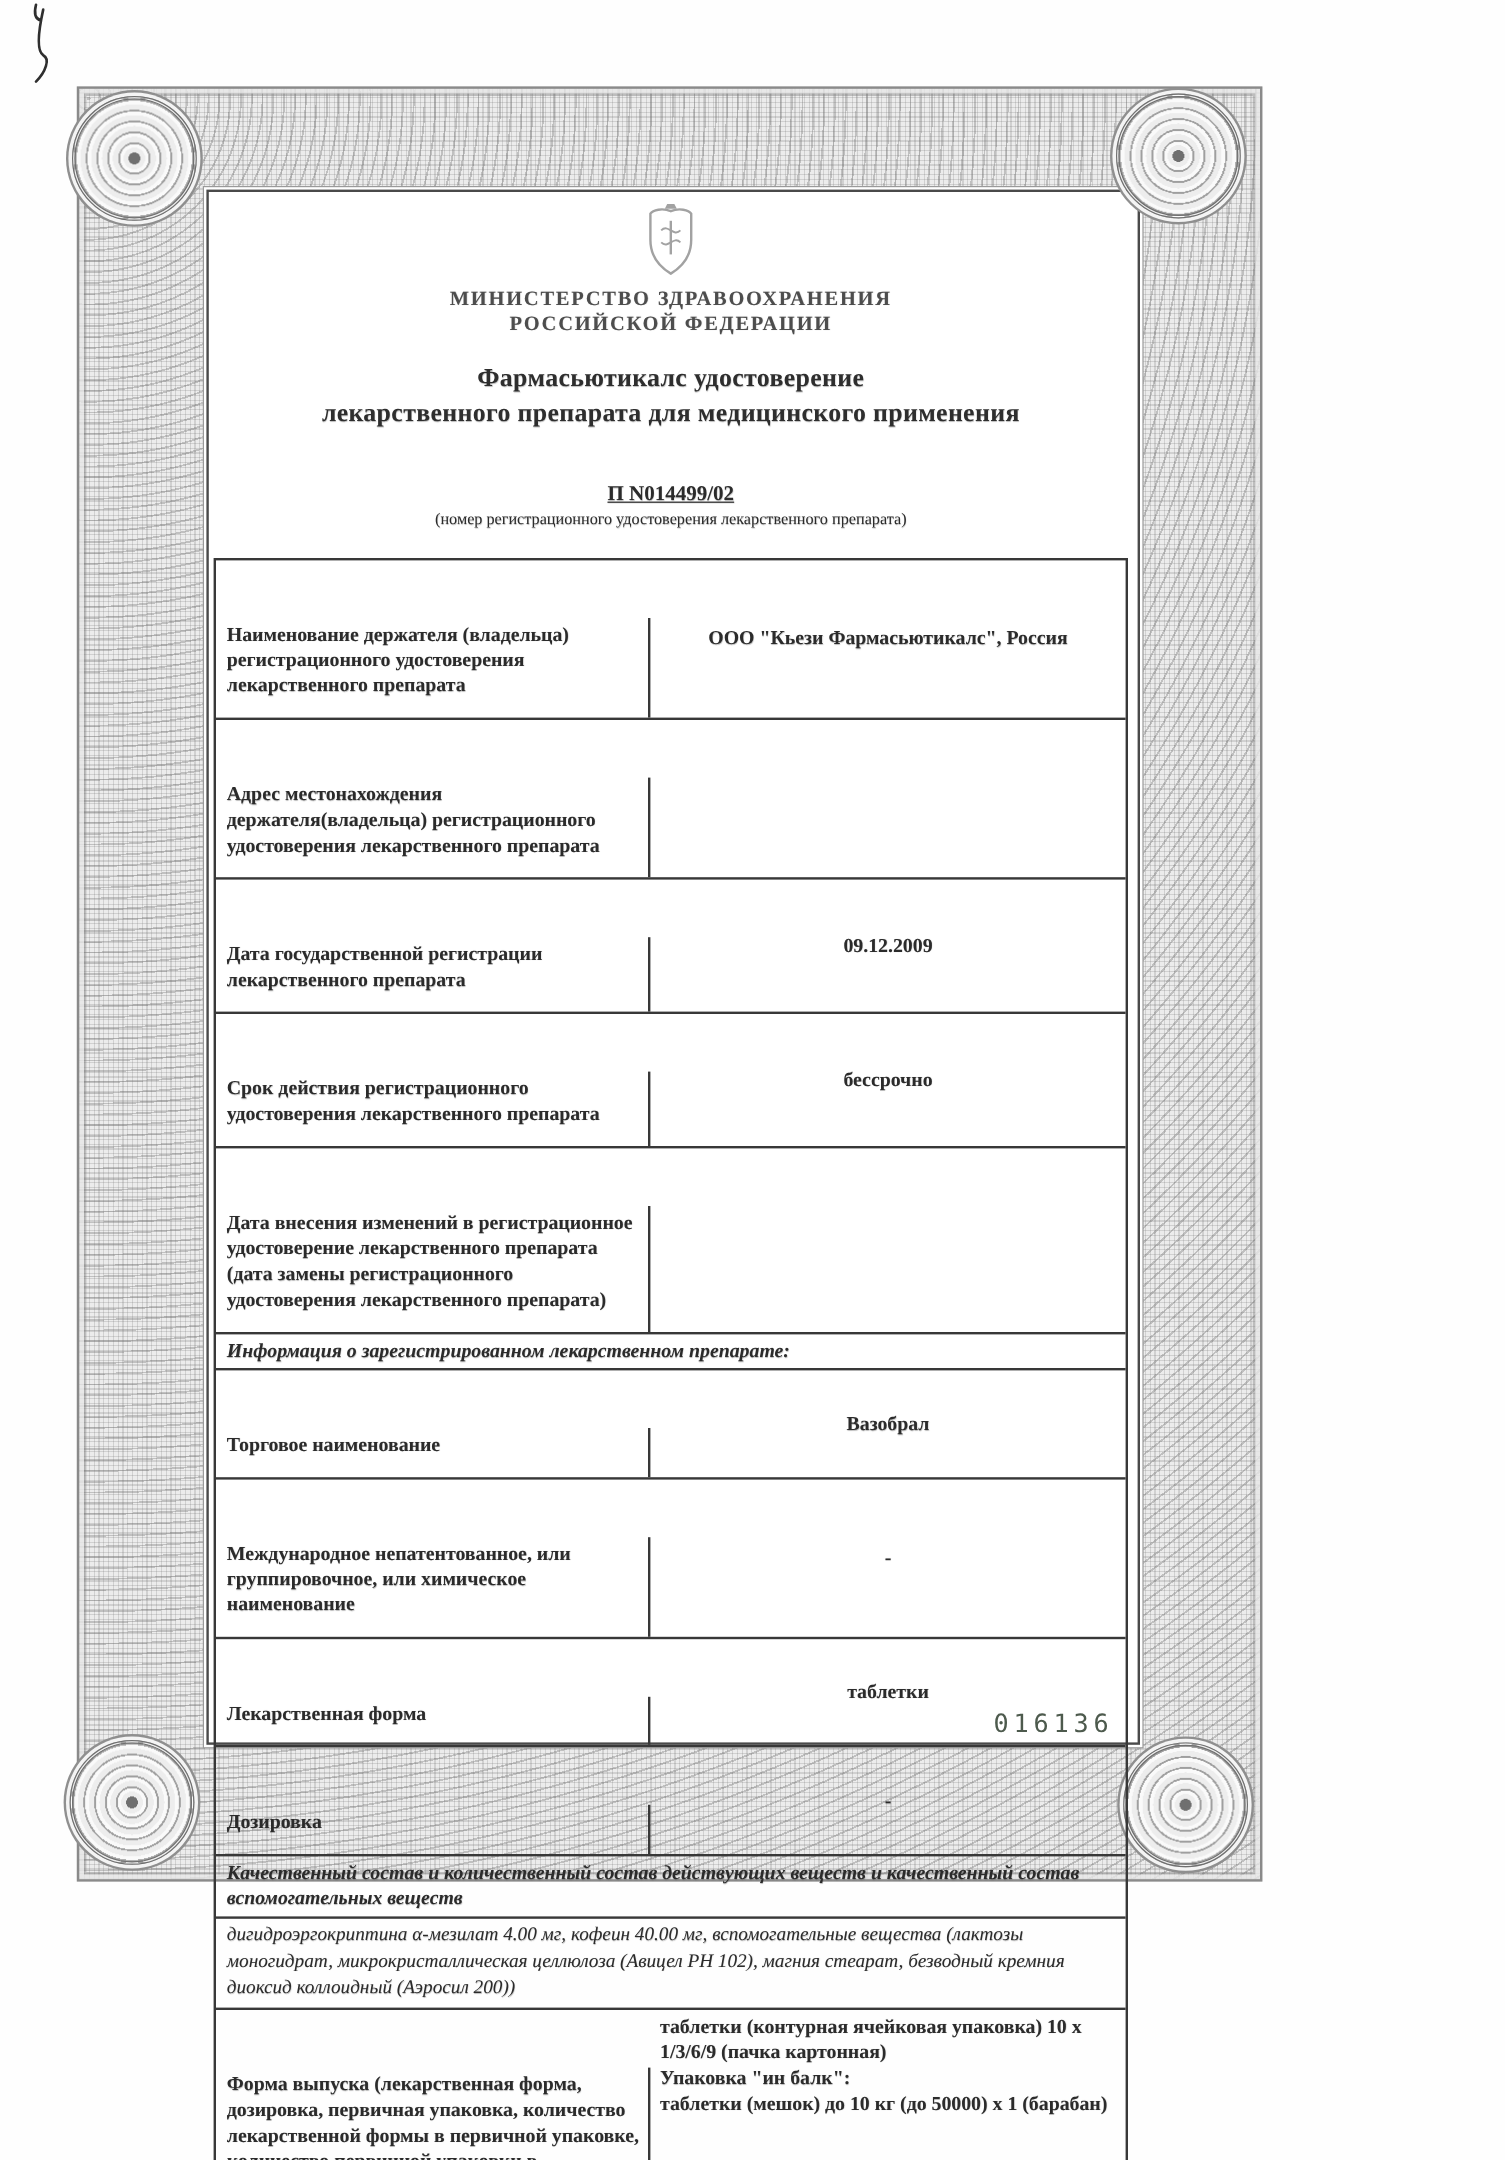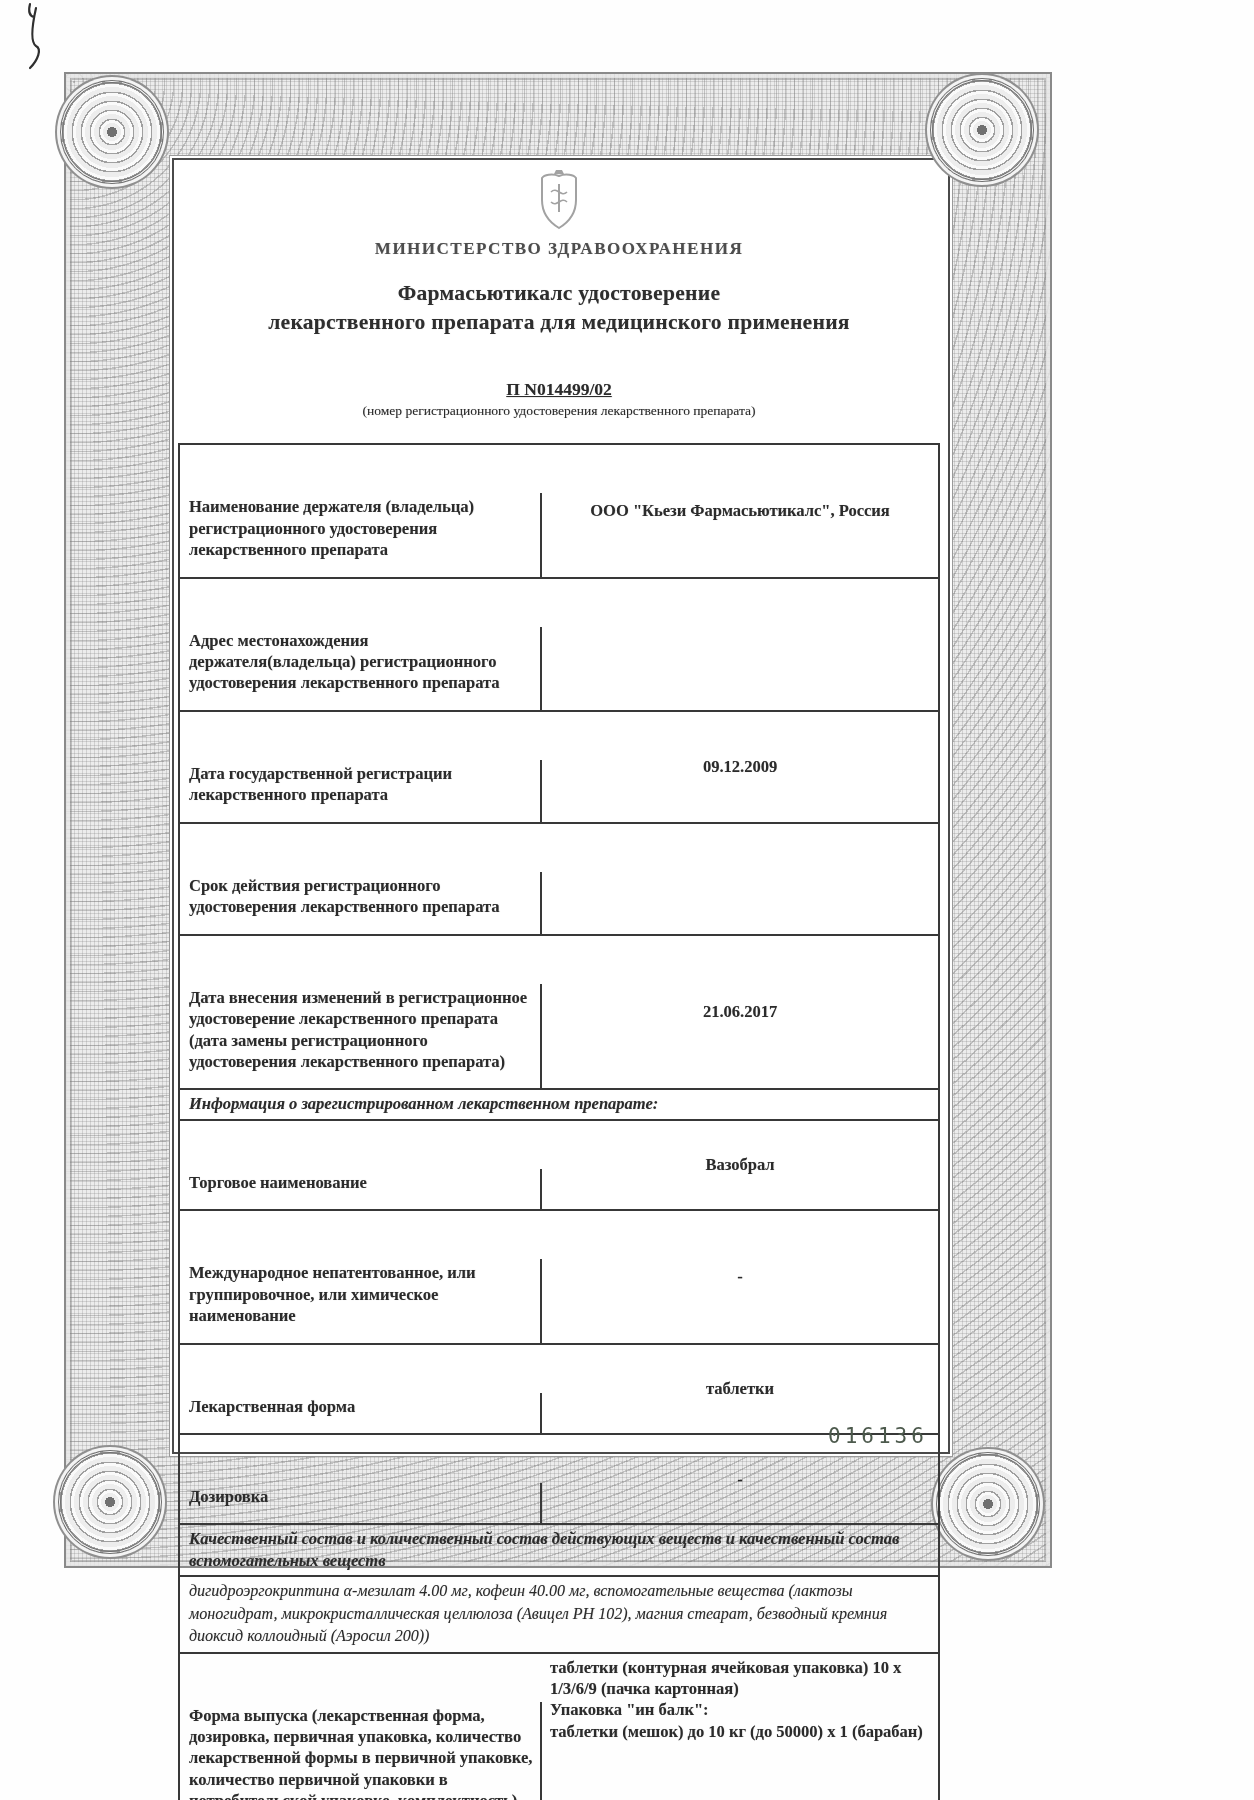--- a/index.html
+++ b/index.html
@@ -99,6 +99,7 @@
 
     <div class="ministry">
       <div>МИНИСТЕРСТВО ЗДРАВООХРАНЕНИЯ</div>
+      <div>РОССИЙСКОЙ ФЕДЕРАЦИИ</div>
     </div>
 
     <div class="doc-title">

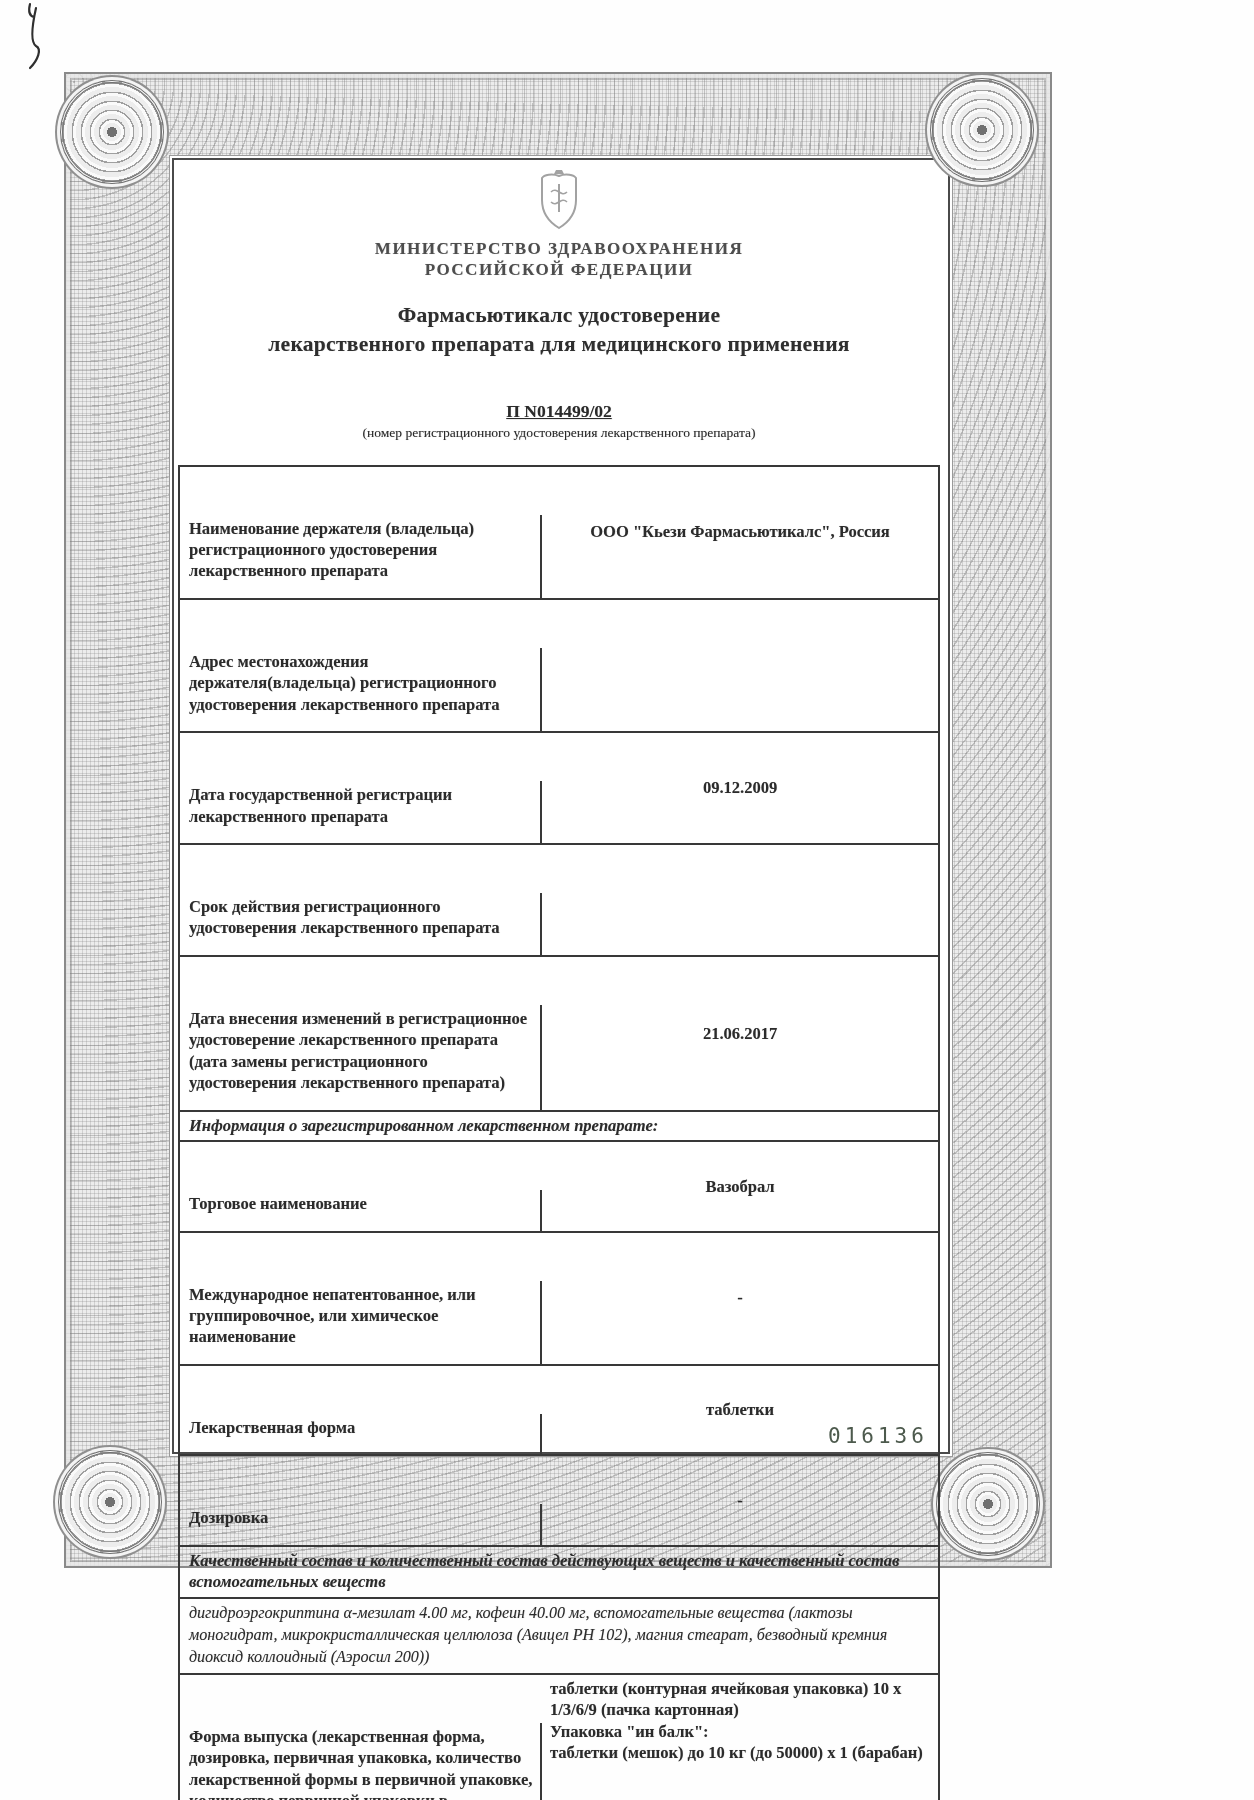--- a/index.html
+++ b/index.html
@@ -128,6 +128,7 @@
 
       <div class="row r4">
         <div class="cl">Срок действия регистрационного удостоверения лекарственного препарата</div>
+        <div class="cv">бессрочно</div>
       </div>
 
       <div class="row r5">

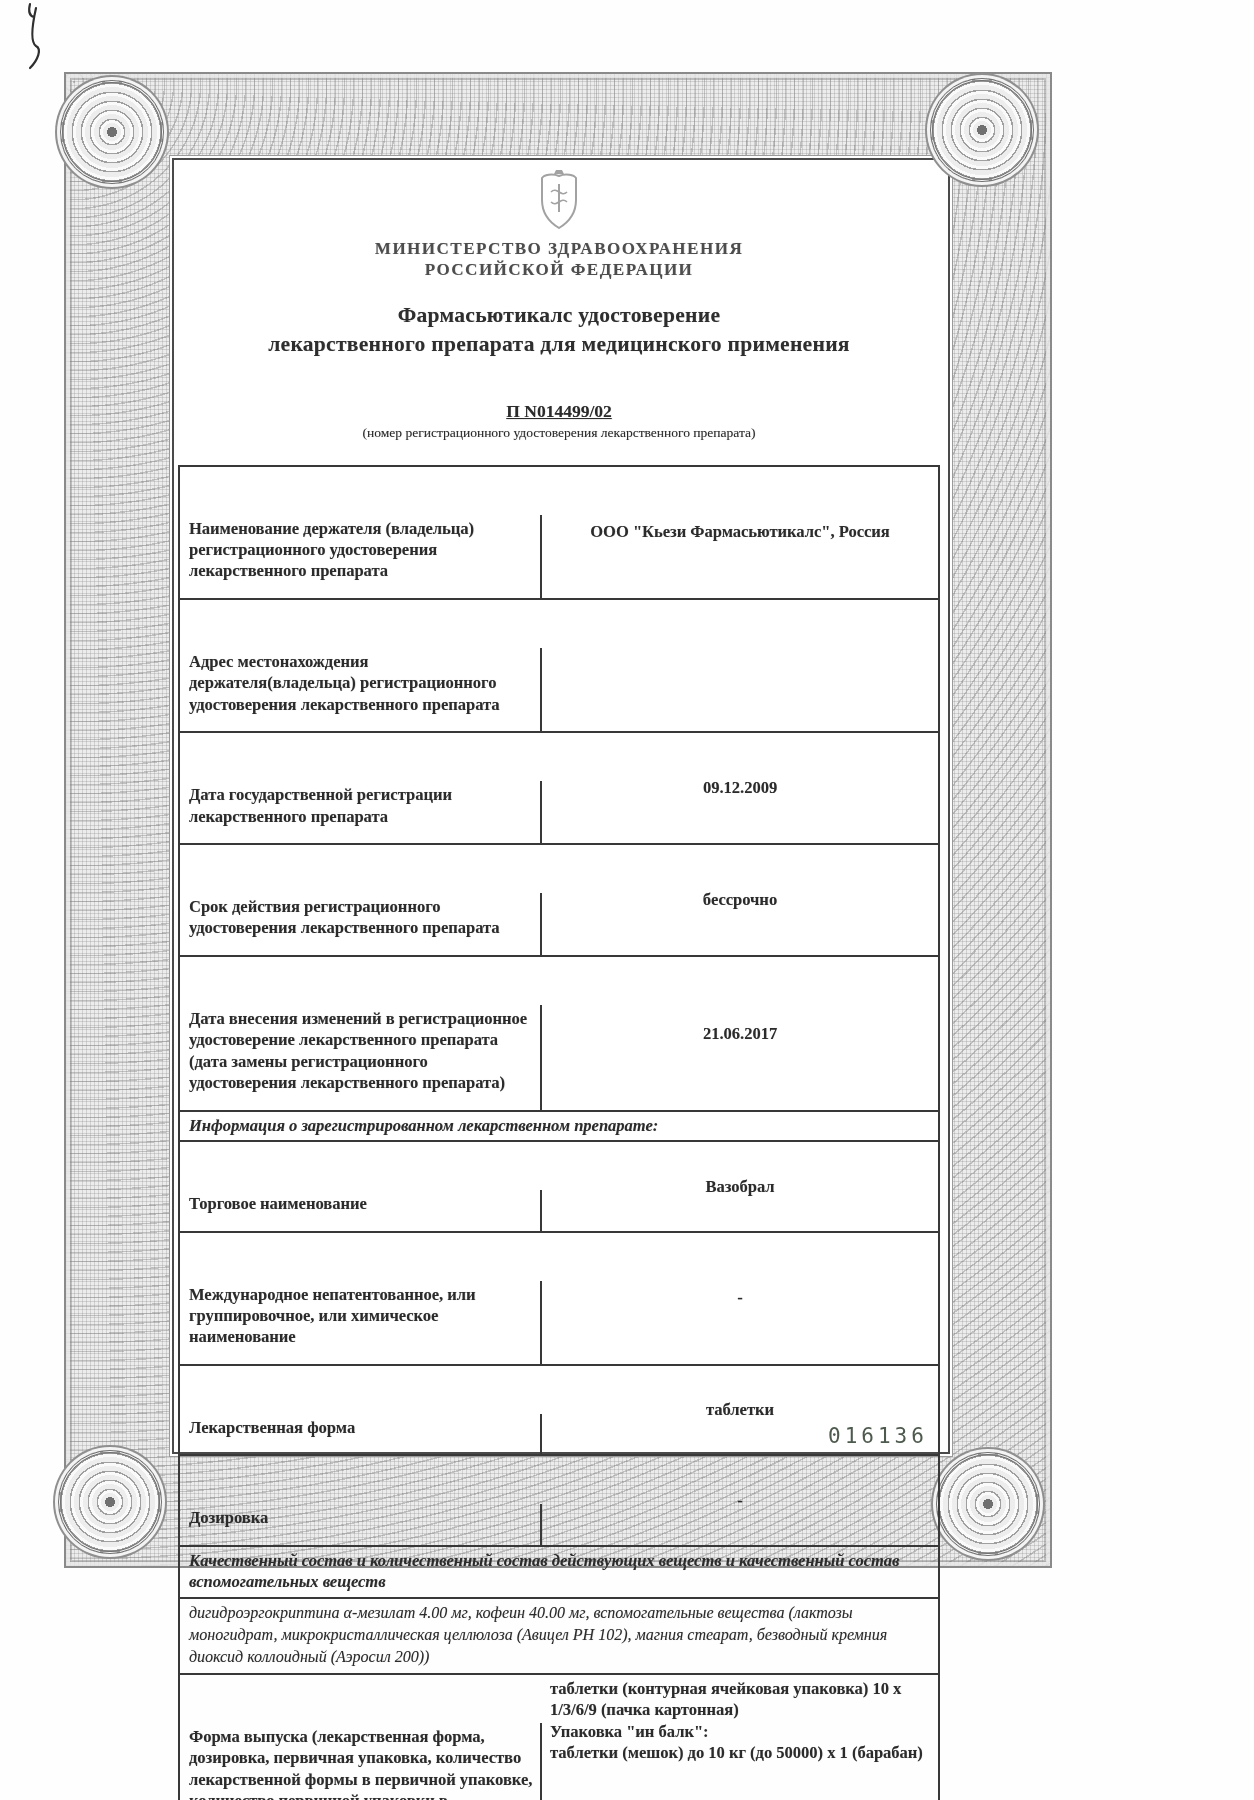--- a/index.html
+++ b/index.html
@@ -133,7 +133,6 @@
 
       <div class="row r5">
         <div class="cl">Дата внесения изменений в регистрационное удостоверение лекарственного препарата (дата замены регистрационного удостоверения лекарственного препарата)</div>
-        <div class="cv">21.06.2017</div>
       </div>
 
       <div class="row r6">

